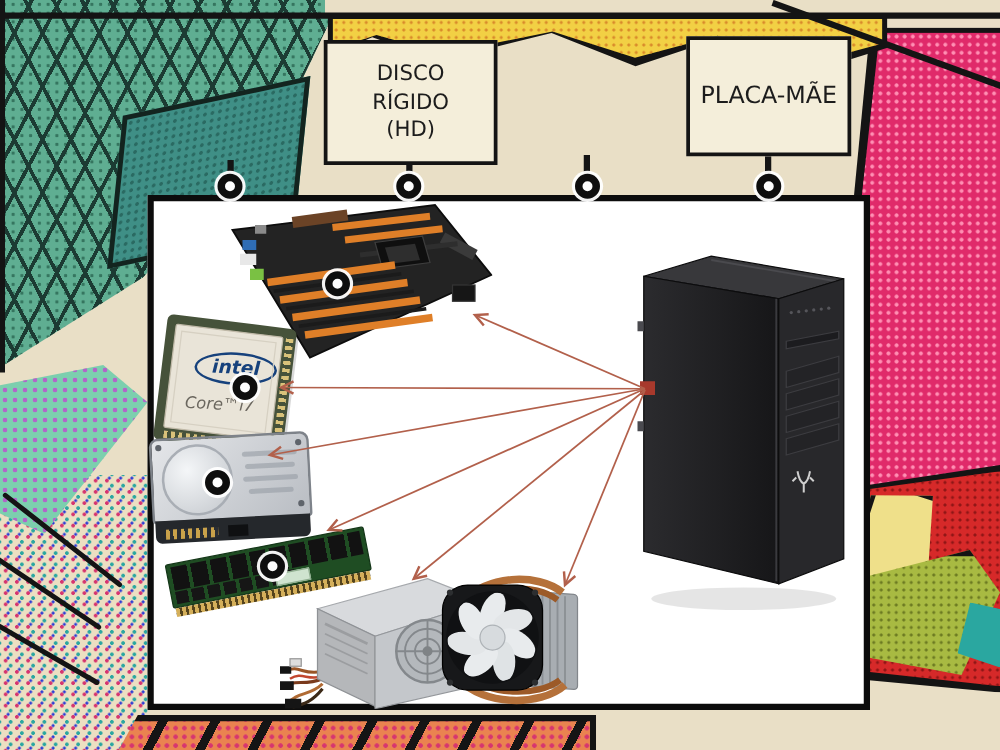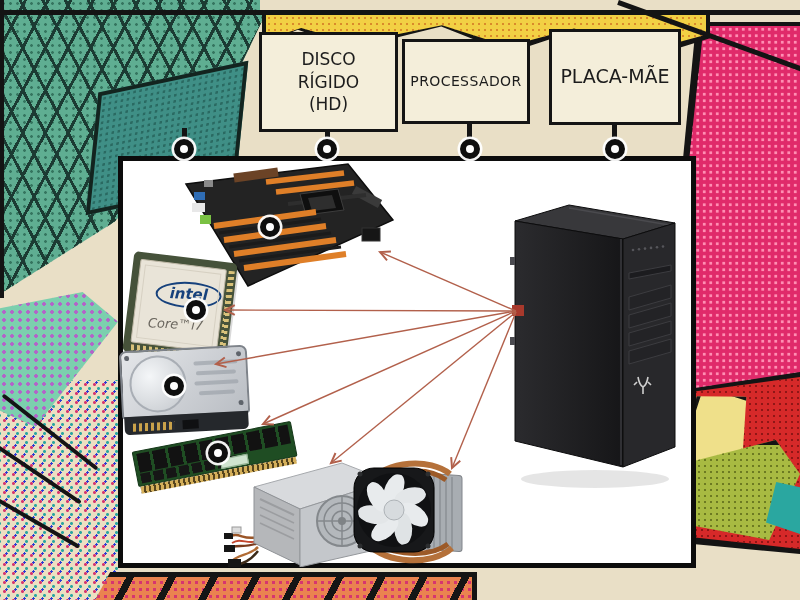--- a/index.html
+++ b/index.html
@@ -390,9 +390,6 @@
   <div class="stem" style="left:325px; top:132px; height:9px;"></div>
   <div class="dot" style="left:317px; top:139px;"></div>
 
-  <div class="abs label-card" style="left:402px; top:39px; width:128px; height:85px; font-size:14px; letter-spacing:.4px;">
-    <span class="label-text">PROCESSADOR</span>
-  </div>
   <div class="stem" style="left:467px; top:124px; height:17px;"></div>
   <div class="dot" style="left:460px; top:139px;"></div>
 

